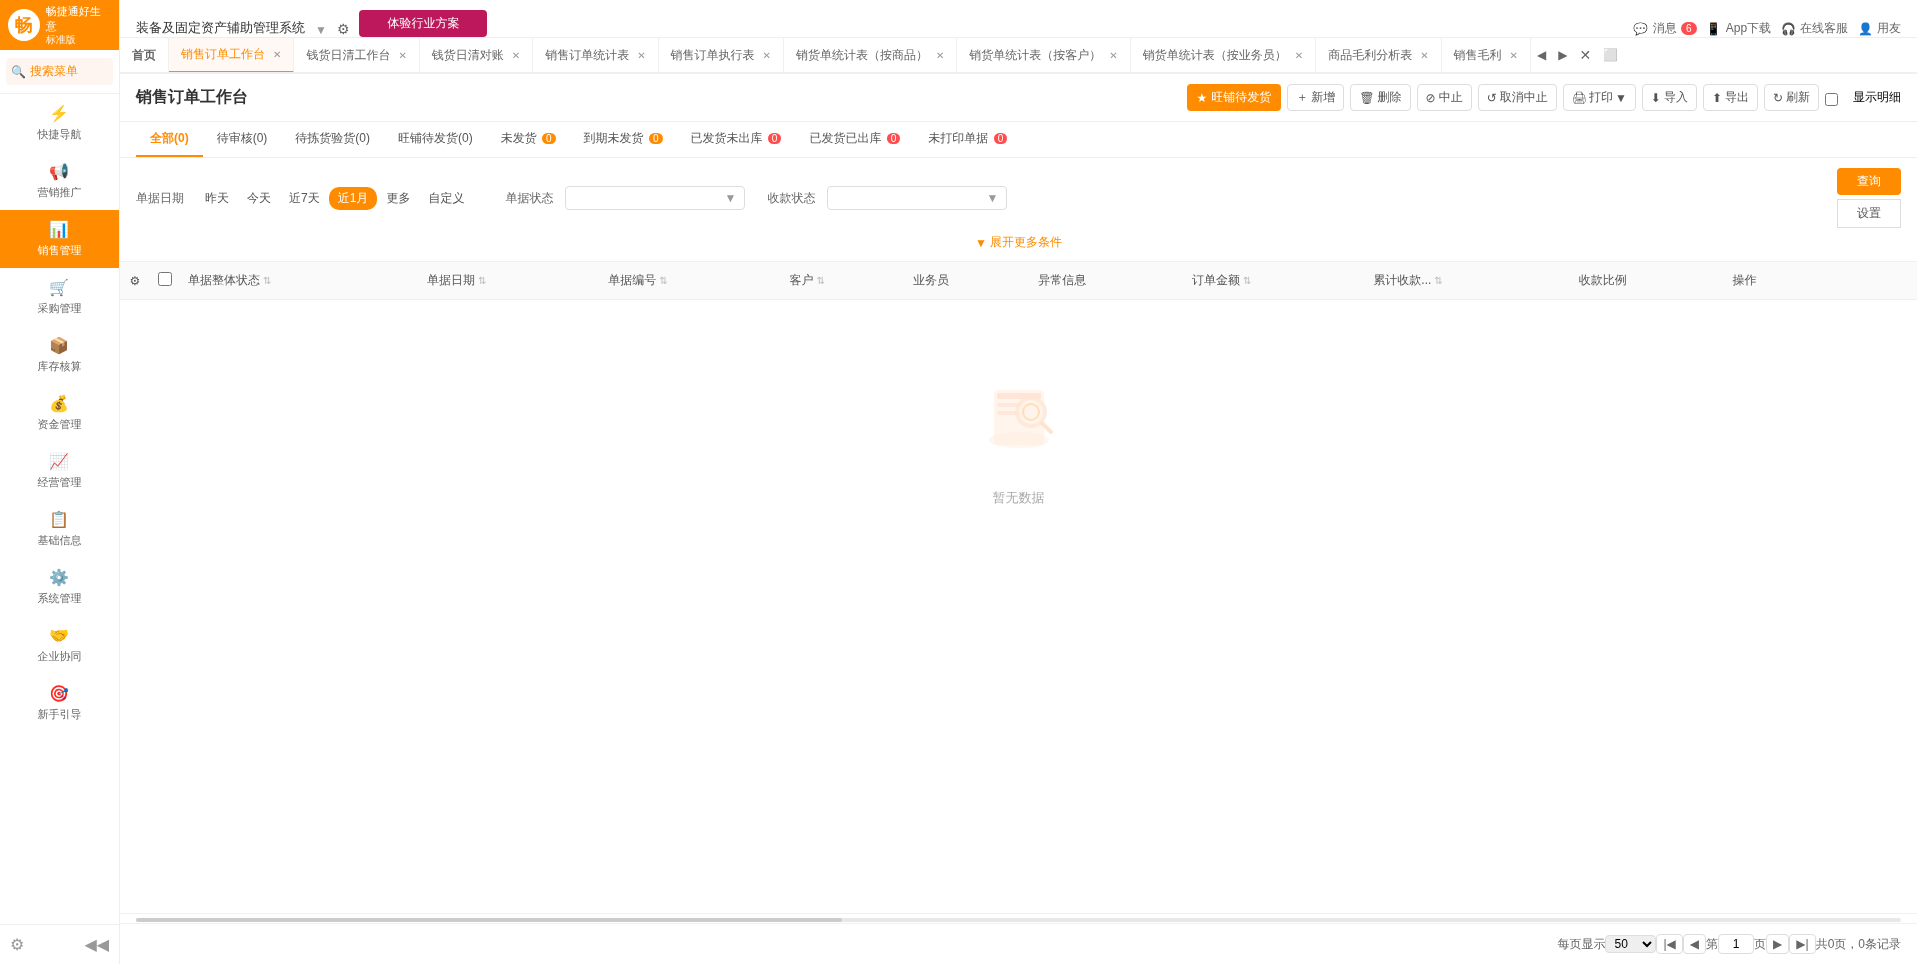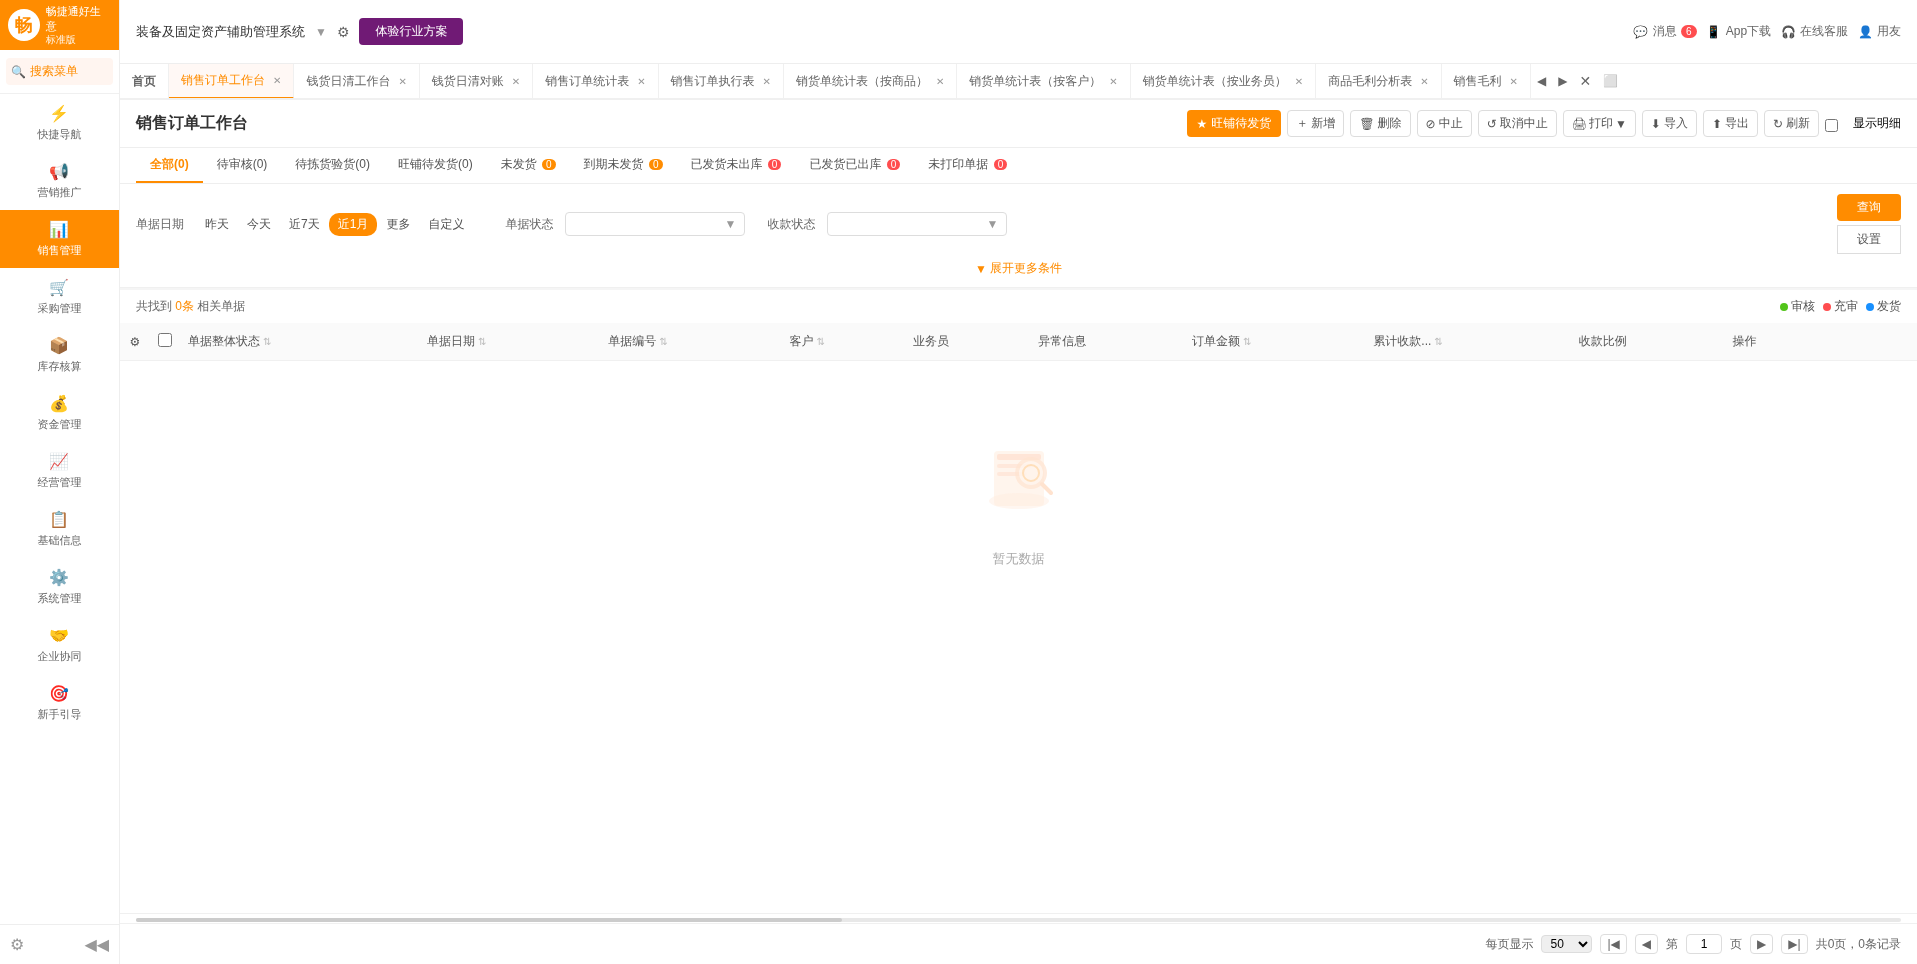--- a/index.html
+++ b/index.html
@@ -22,7 +22,7 @@
     .main { flex: 1; display: flex; flex-direction: column; height: 964px; overflow: hidden; }
 
     
-    .topbar { height: 64px; background: #fff; display: flex; align-items: center; padding: 0 16px; border-bottom: 1px solid #eee; gap: 10px; }
+    .topbar { height: 38px; background: #fff; display: flex; align-items: flex-end; padding: 0 16px; border-bottom: 1px solid #eee; gap: 10px; }
     .topbar-action-item { display: flex; align-items: center; gap: 4px; color: #666; font-size: 12px; cursor: pointer; }
     .btn-orange { background: #701a75; color: #fff; border: none; border-radius: 4px; padding: 5px 16px; font-size: 12px; cursor: pointer; }
     .badge { background: #ff4d4f; color: #fff; border-radius: 10px; padding: 1px 5px; font-size: 10px; min-width: 16px; text-align: center; }

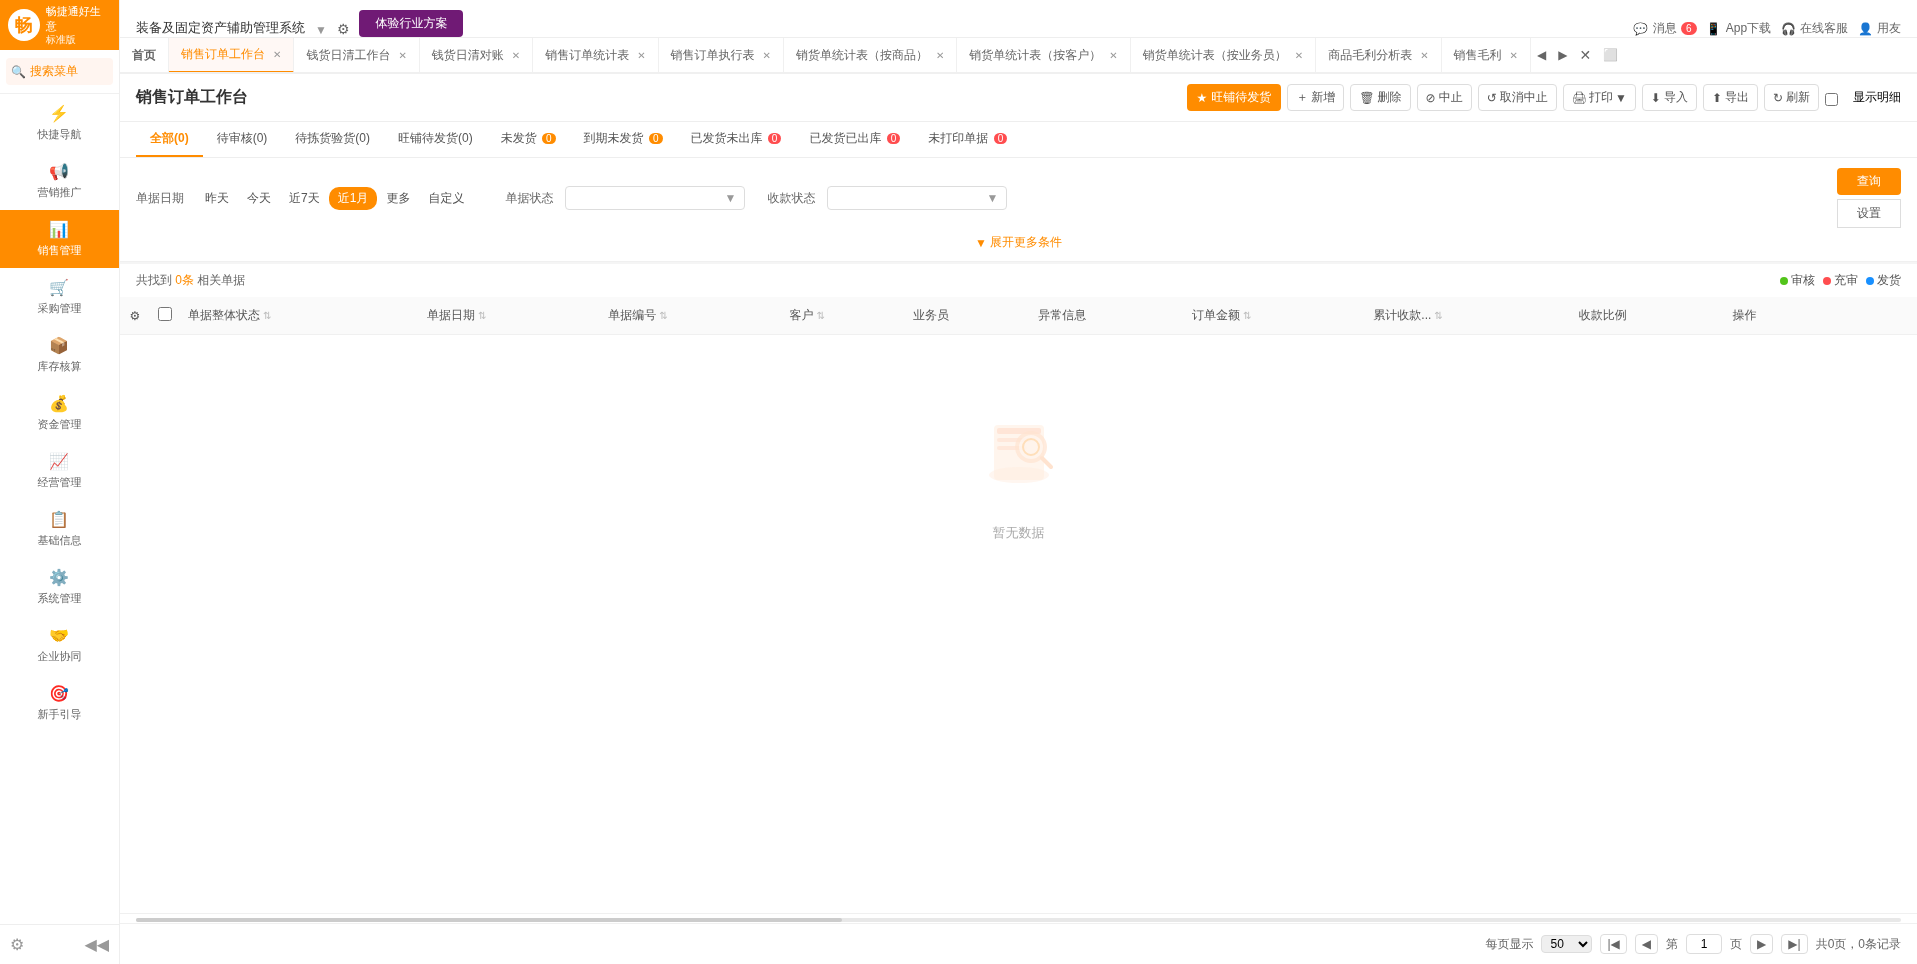--- a/index.html
+++ b/index.html
@@ -24,7 +24,7 @@
     
     .topbar { height: 38px; background: #fff; display: flex; align-items: flex-end; padding: 0 16px; border-bottom: 1px solid #eee; gap: 10px; }
     .topbar-action-item { display: flex; align-items: center; gap: 4px; color: #666; font-size: 12px; cursor: pointer; }
-    .btn-orange { background: #701a75; color: #fff; border: none; border-radius: 4px; padding: 5px 16px; font-size: 12px; cursor: pointer; }
+    .btn-orange { background: #be185d; color: #fff; border: none; border-radius: 4px; padding: 5px 28px; font-size: 12px; cursor: pointer; }
     .badge { background: #ff4d4f; color: #fff; border-radius: 10px; padding: 1px 5px; font-size: 10px; min-width: 16px; text-align: center; }
     .gear-icon { font-size: 14px; color: #666; cursor: pointer; }
 

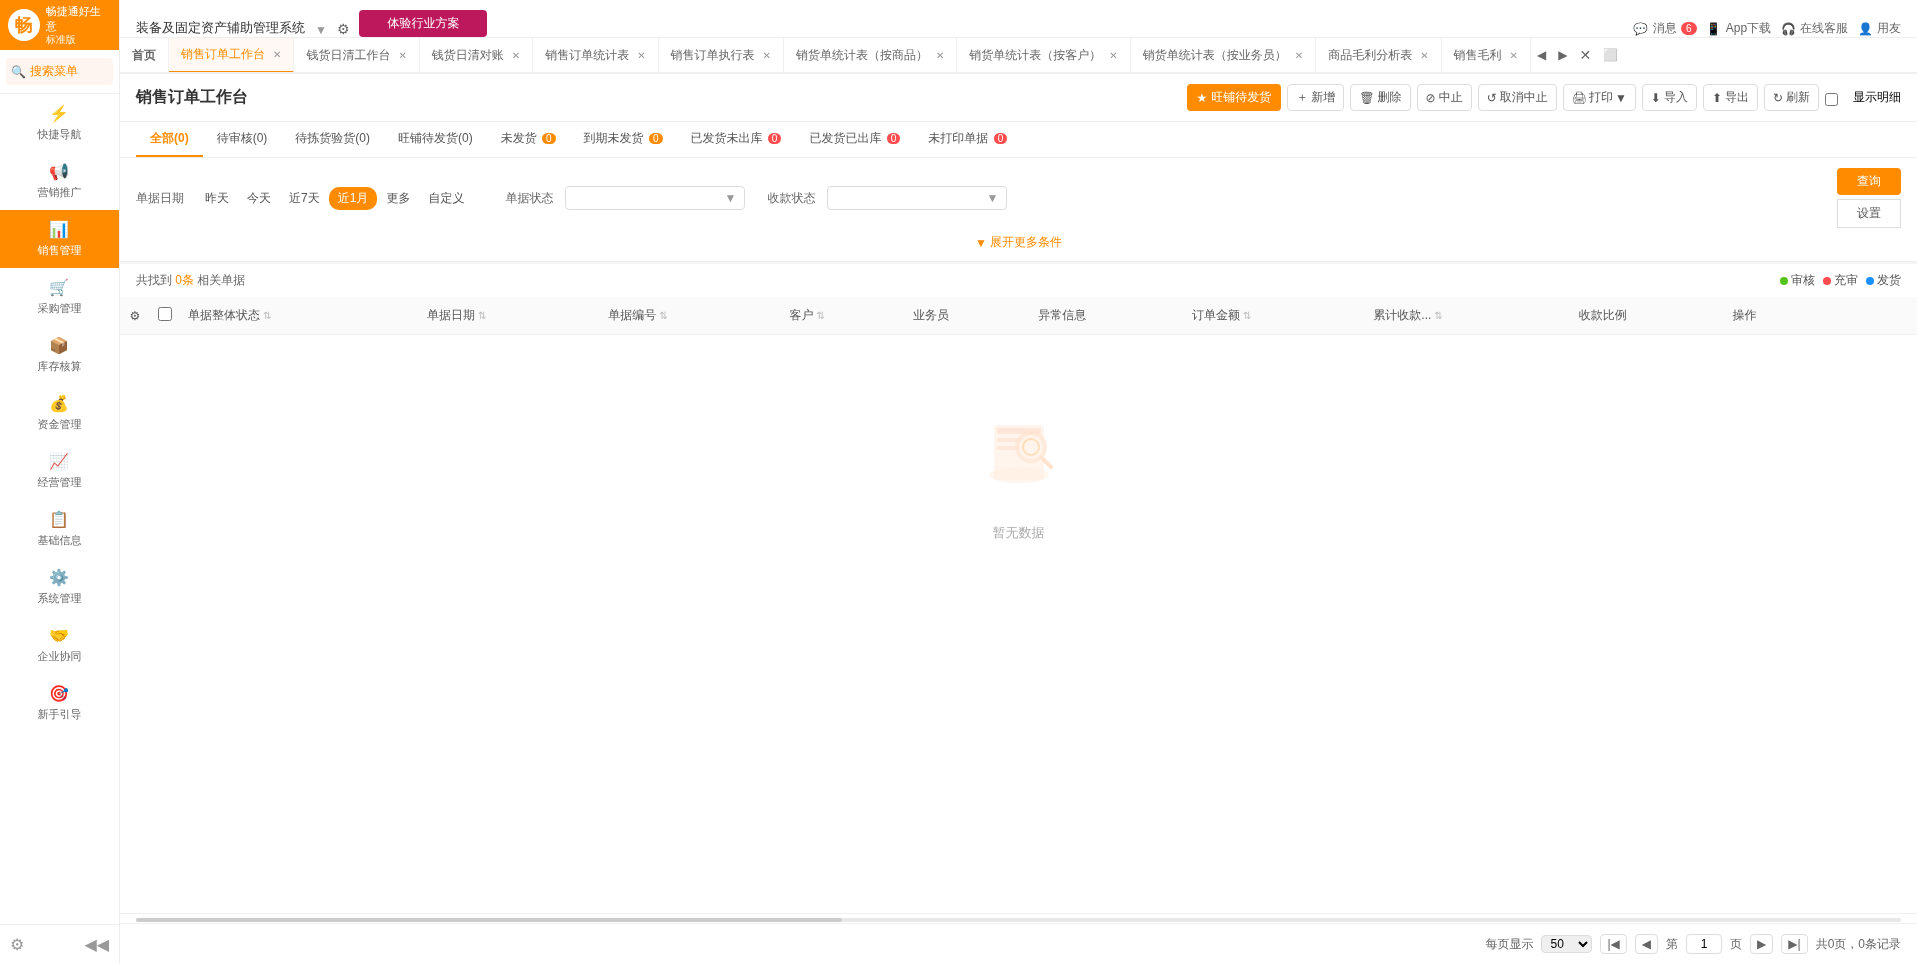--- a/index.html
+++ b/index.html
@@ -373,25 +373,6 @@
       </div>
     </div>
 
-    <div class="stats-bar">
-      <div class="stats-text">
-        共找到 <span>0条</span> 相关单据
-      </div>
-      <div class="stats-actions">
-        <span class="stats-action-btn">
-          <span class="dot dot-green"></span>
-          <span>审核</span>
-        </span>
-        <span class="stats-action-btn">
-          <span class="dot dot-red"></span>
-          <span>充审</span>
-        </span>
-        <span class="stats-action-btn">
-          <span class="dot dot-blue"></span>
-          <span>发货</span>
-        </span>
-      </div>
-    </div>
 
     <div class="table-container">
       <table>

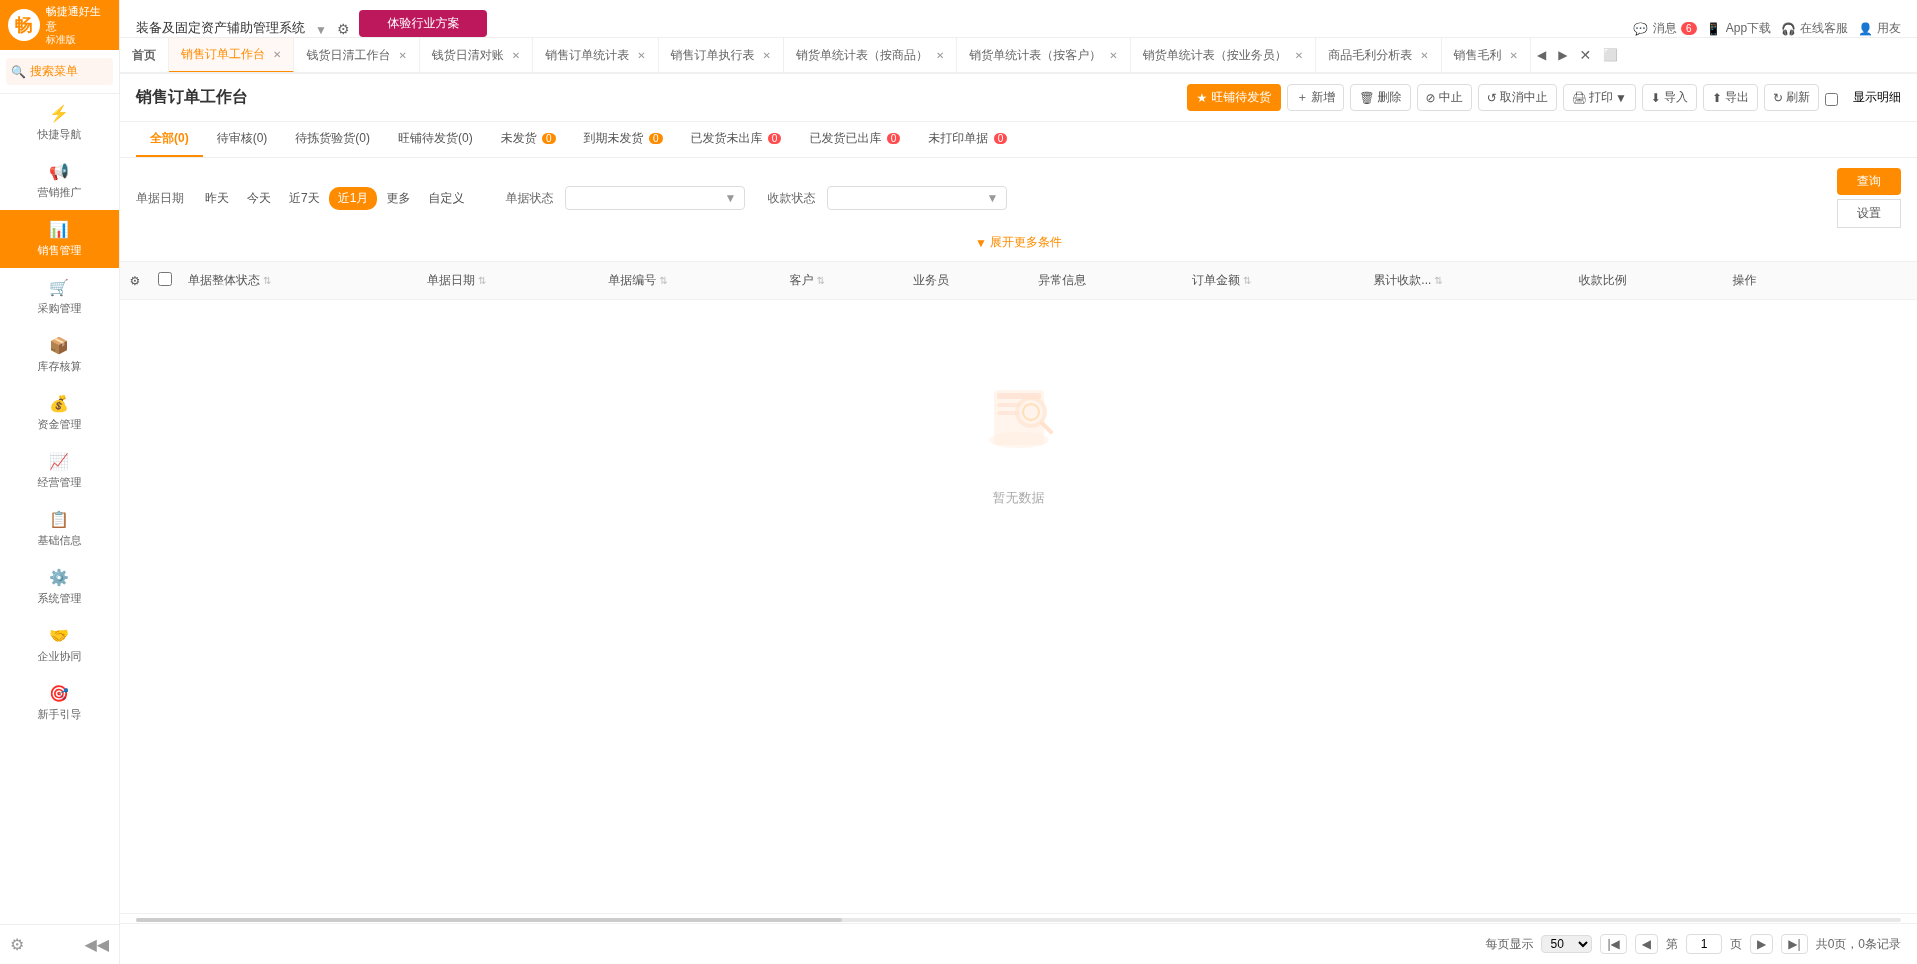--- a/index.html
+++ b/index.html
@@ -94,7 +94,7 @@
     .empty-text { font-size: 13px; color: #aaa; }
 
     
-    .pagination { background: #fff; padding: 10px 16px; display: flex; align-items: center; justify-content: flex-end; gap: 8px; border-top: 1px solid #f0f0f0; }
+    .pagination { background: #fff; padding: 10px 16px; display: flex; align-items: center; justify-content: flex-end; border-top: 1px solid #f0f0f0; }
     .pagination-text { font-size: 12px; color: #666; }
     .pagination-select { border: 1px solid #ddd; border-radius: 4px; padding: 0 4px; font-size: 12px; }
     .pagination-btn { border: 1px solid #ddd; background: #fff; border-radius: 4px; padding: 2px 6px; font-size: 12px; cursor: pointer; color: #666; }

